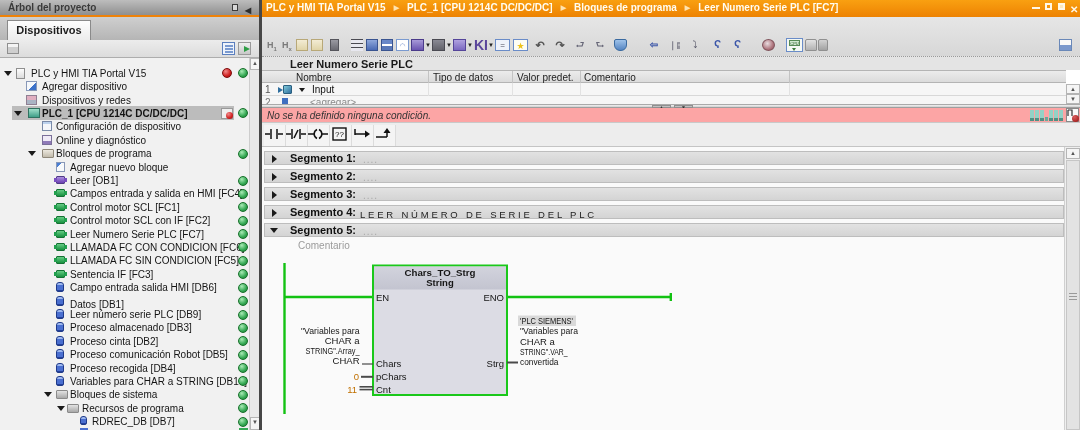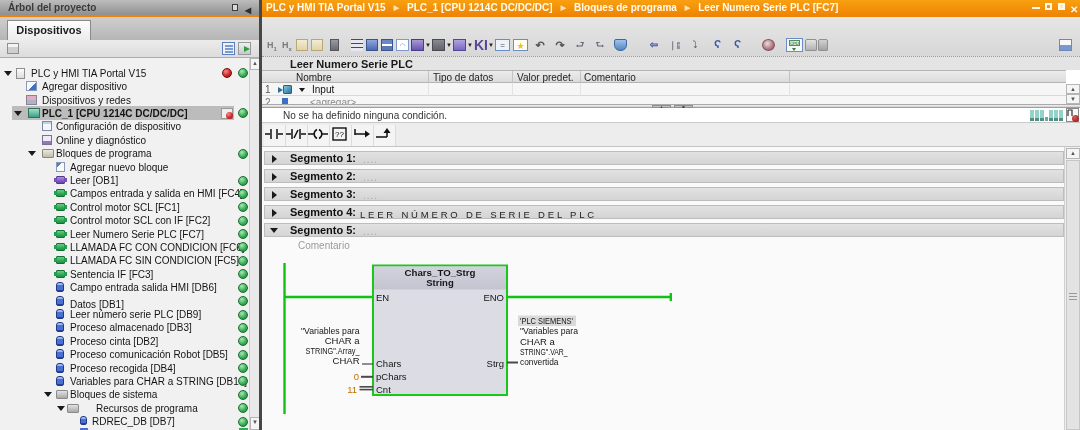--- a/index.html
+++ b/index.html
@@ -69,8 +69,8 @@
 #r2{left:0;top:26px;width:804px;height:8px;background:#f6f6f6;overflow:hidden;}
 #splitter{left:0;top:104px;width:818px;height:4px;background:linear-gradient(#f2f2f2,#cfcfcf);
  border-top:1px solid #aaa;border-bottom:1px solid #9f9f9f;}
-#cond{left:0;top:108px;width:818px;height:15px;background:#ffffff;border-bottom:1px solid #c9c9c9;
- font-size:10px;color:#333;line-height:15px;padding-left:21px;}
+#cond{left:0;top:108px;width:818px;height:15px;background:#fca5a5;border-bottom:1px solid #c9c9c9;
+ font-size:10px;color:#333;line-height:15px;padding-left:5px;font-style:italic;}
 #ladtool{left:0;top:123px;width:818px;height:24px;background:#ededed;border-bottom:1px solid #c4c4c4;}
 .lcell{position:absolute;top:2px;width:22px;height:21px;background:#f4f4f4;border-right:1px solid #dcdcdc;}
 

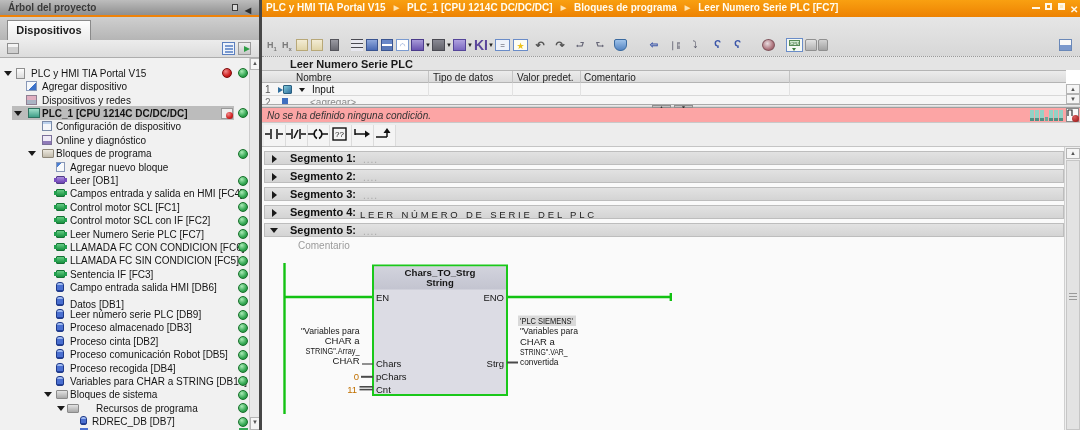--- a/index.html
+++ b/index.html
@@ -181,7 +181,7 @@
   <span class="dot abs" style="left:238px;top:390px;"></span>
   <span class="arr d abs" style="left:57px;top:406px;"></span>
   <span class="ti i-sfold abs" style="left:67px;top:403px;"></span>
-  <div class="trow" style="left:96px;top:402px;">Recursos de programa</div>
+  <div class="trow" style="left:82px;top:402px;">Recursos de programa</div>
   <span class="dot abs" style="left:238px;top:403px;"></span>
   <span class="ti i-dbs abs" style="left:80px;top:416px;"></span>
   <div class="trow" style="left:92px;top:415px;">RDREC_DB [DB7]</div>

